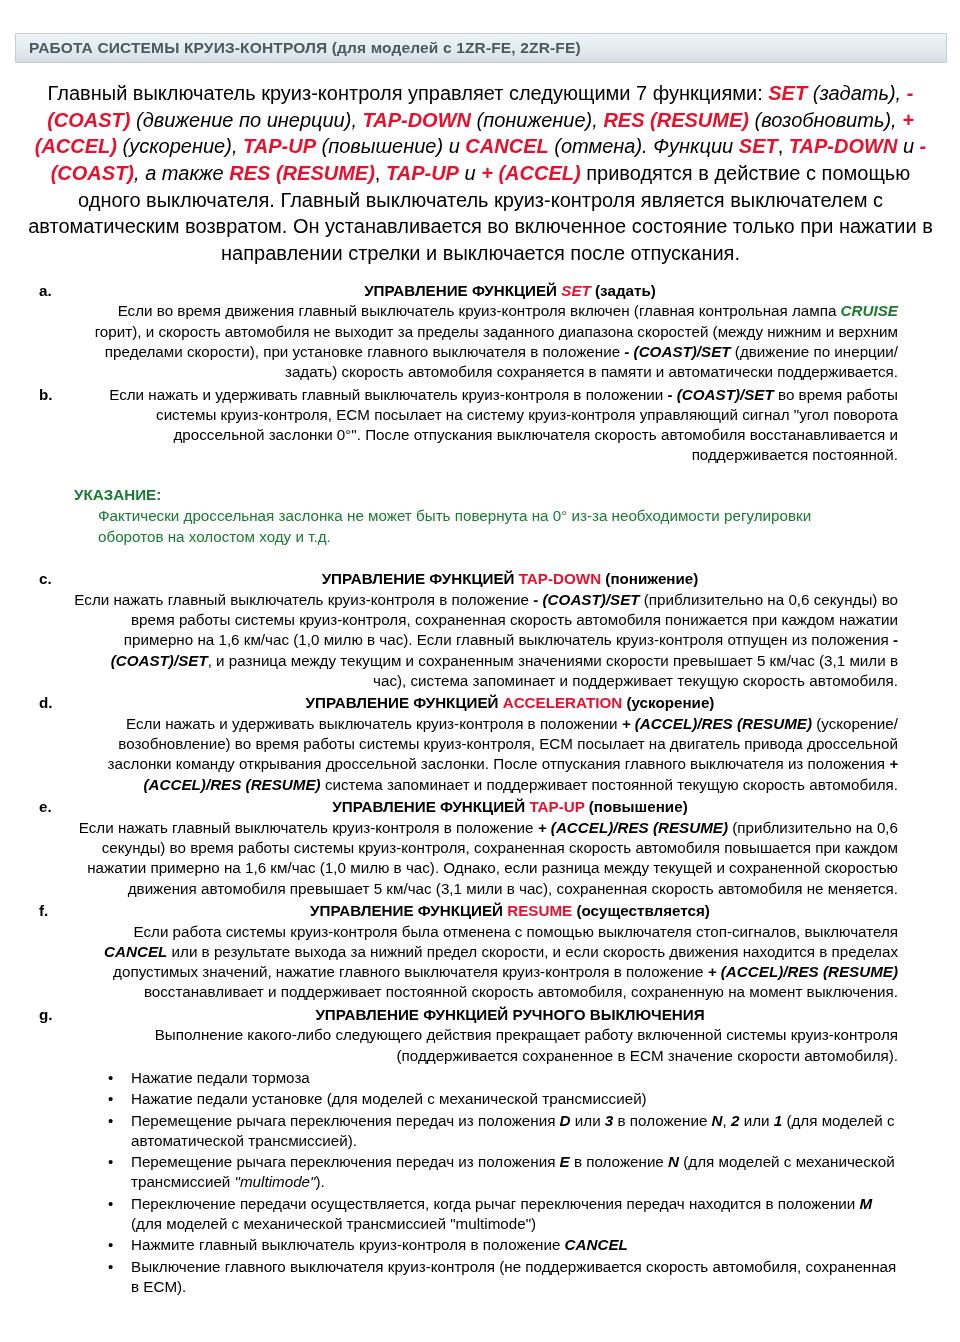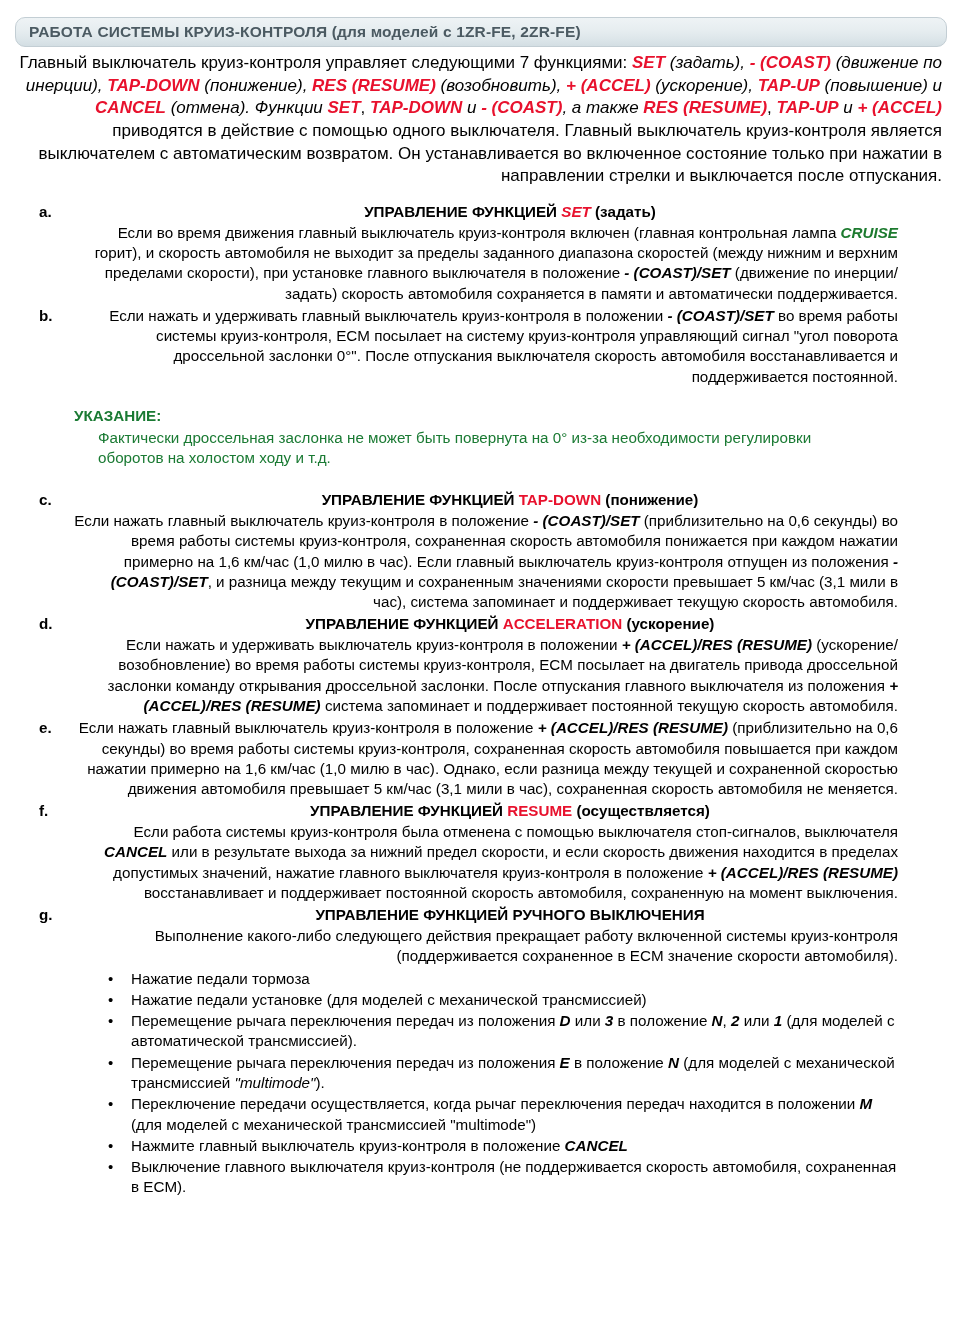--- a/index.html
+++ b/index.html
@@ -28,11 +28,11 @@
   .title-bar {
     box-sizing: border-box;
     width: 932px;
-    margin: 0 0 4px 1px;
+    margin: 16px 0 4px 1px;
     padding: 5px 0 5px 13px;
     background: linear-gradient(to bottom, #eef3f5 0%, #e6edf0 45%, #dde6ea 75%, #d3dee3 100%);
     border: 1px solid #c3ced4;
-    border-radius: 10px;
+    border-radius: 1px;
     font-size: 15.5px;
     font-weight: bold;
     letter-spacing: 0.15px;

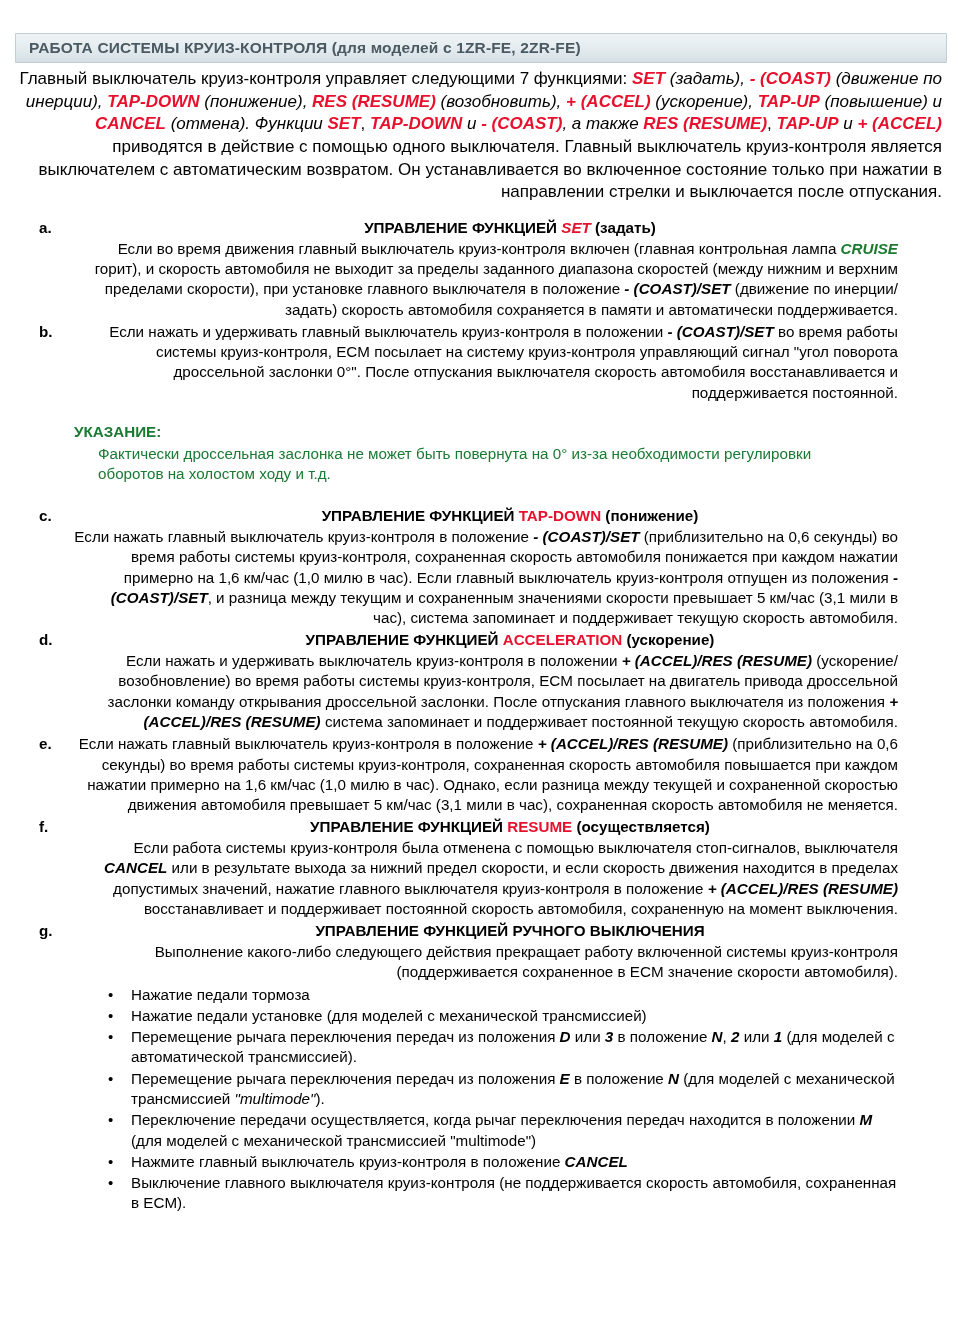--- a/index.html
+++ b/index.html
@@ -42,11 +42,11 @@
 
   
   .intro {
-    font-size: 17px;
+    font-size: 20px;
     line-height: 1.335;
     font-style: italic;
-    margin: 5px 4px 0 5px;
-    text-align: right;
+    margin: 17px 4px 0 5px;
+    text-align: center;
   }
   .intro .plain { font-style: normal; }
 

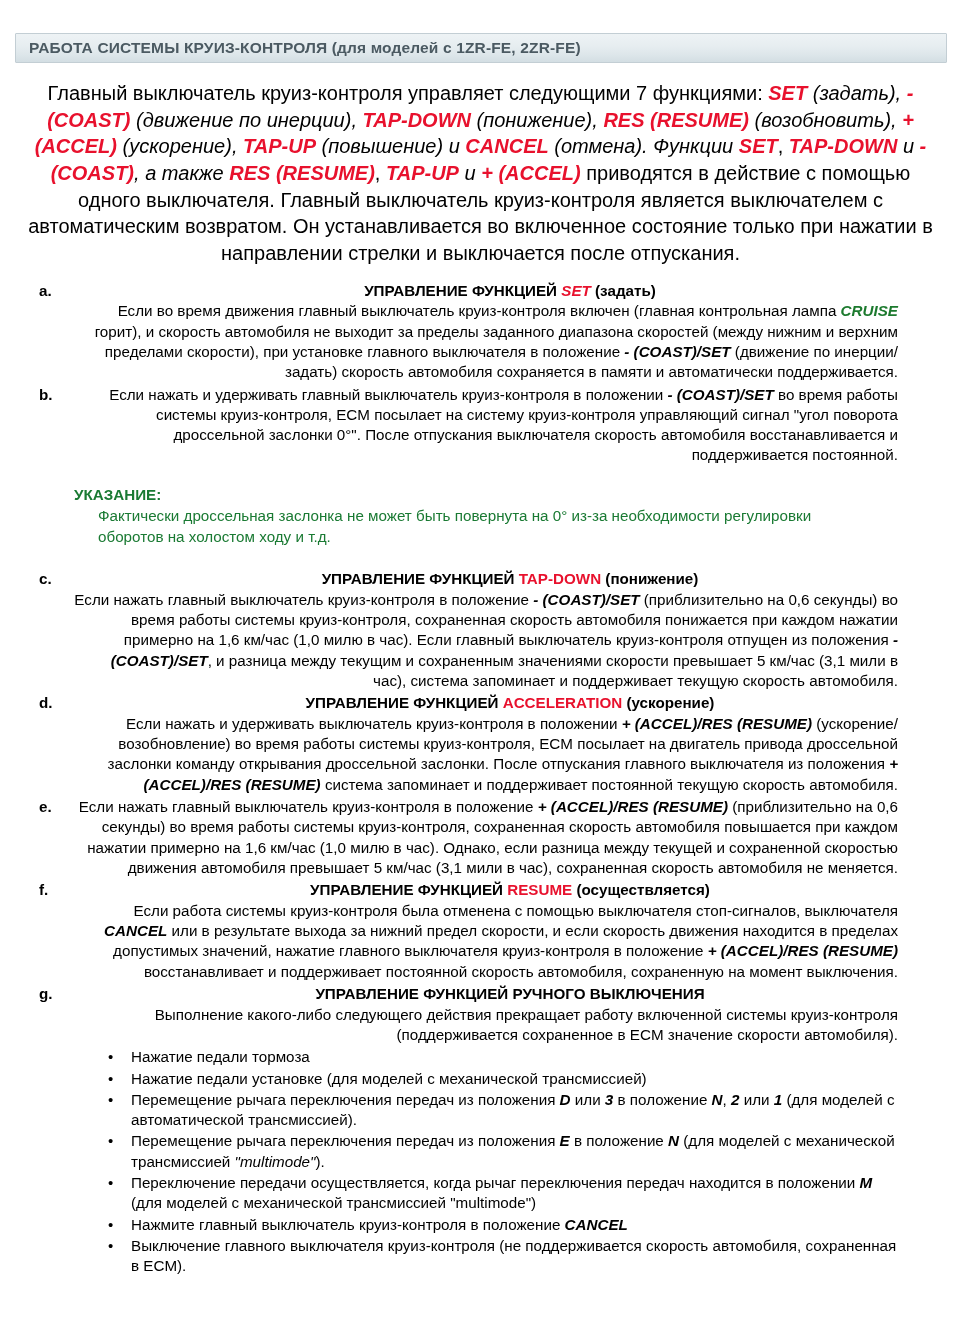--- a/index.html
+++ b/index.html
@@ -175,6 +175,7 @@
 
     <div class="sec">
       <span class="marker">e.</span>
+      <div class="sec-head"><span>УПРАВЛЕНИЕ ФУНКЦИЕЙ </span><span class="red-b">TAP-UP</span><span> (повышение)</span></div>
       <p class="sec-body"><span>Если нажать главный выключатель круиз-контроля в положение </span><span class="bi">+ (ACCEL)/RES (RESUME)</span><span> (приблизительно на 0,6 секунды) во время работы системы круиз-контроля, сохраненная скорость автомобиля повышается при каждом нажатии примерно на 1,6 км/час (1,0 милю в час). Однако, если разница между текущей и сохраненной скоростью движения автомобиля превышает 5 км/час (3,1 мили в час), сохраненная скорость автомобиля не меняется.</span></p>
     </div>
 

